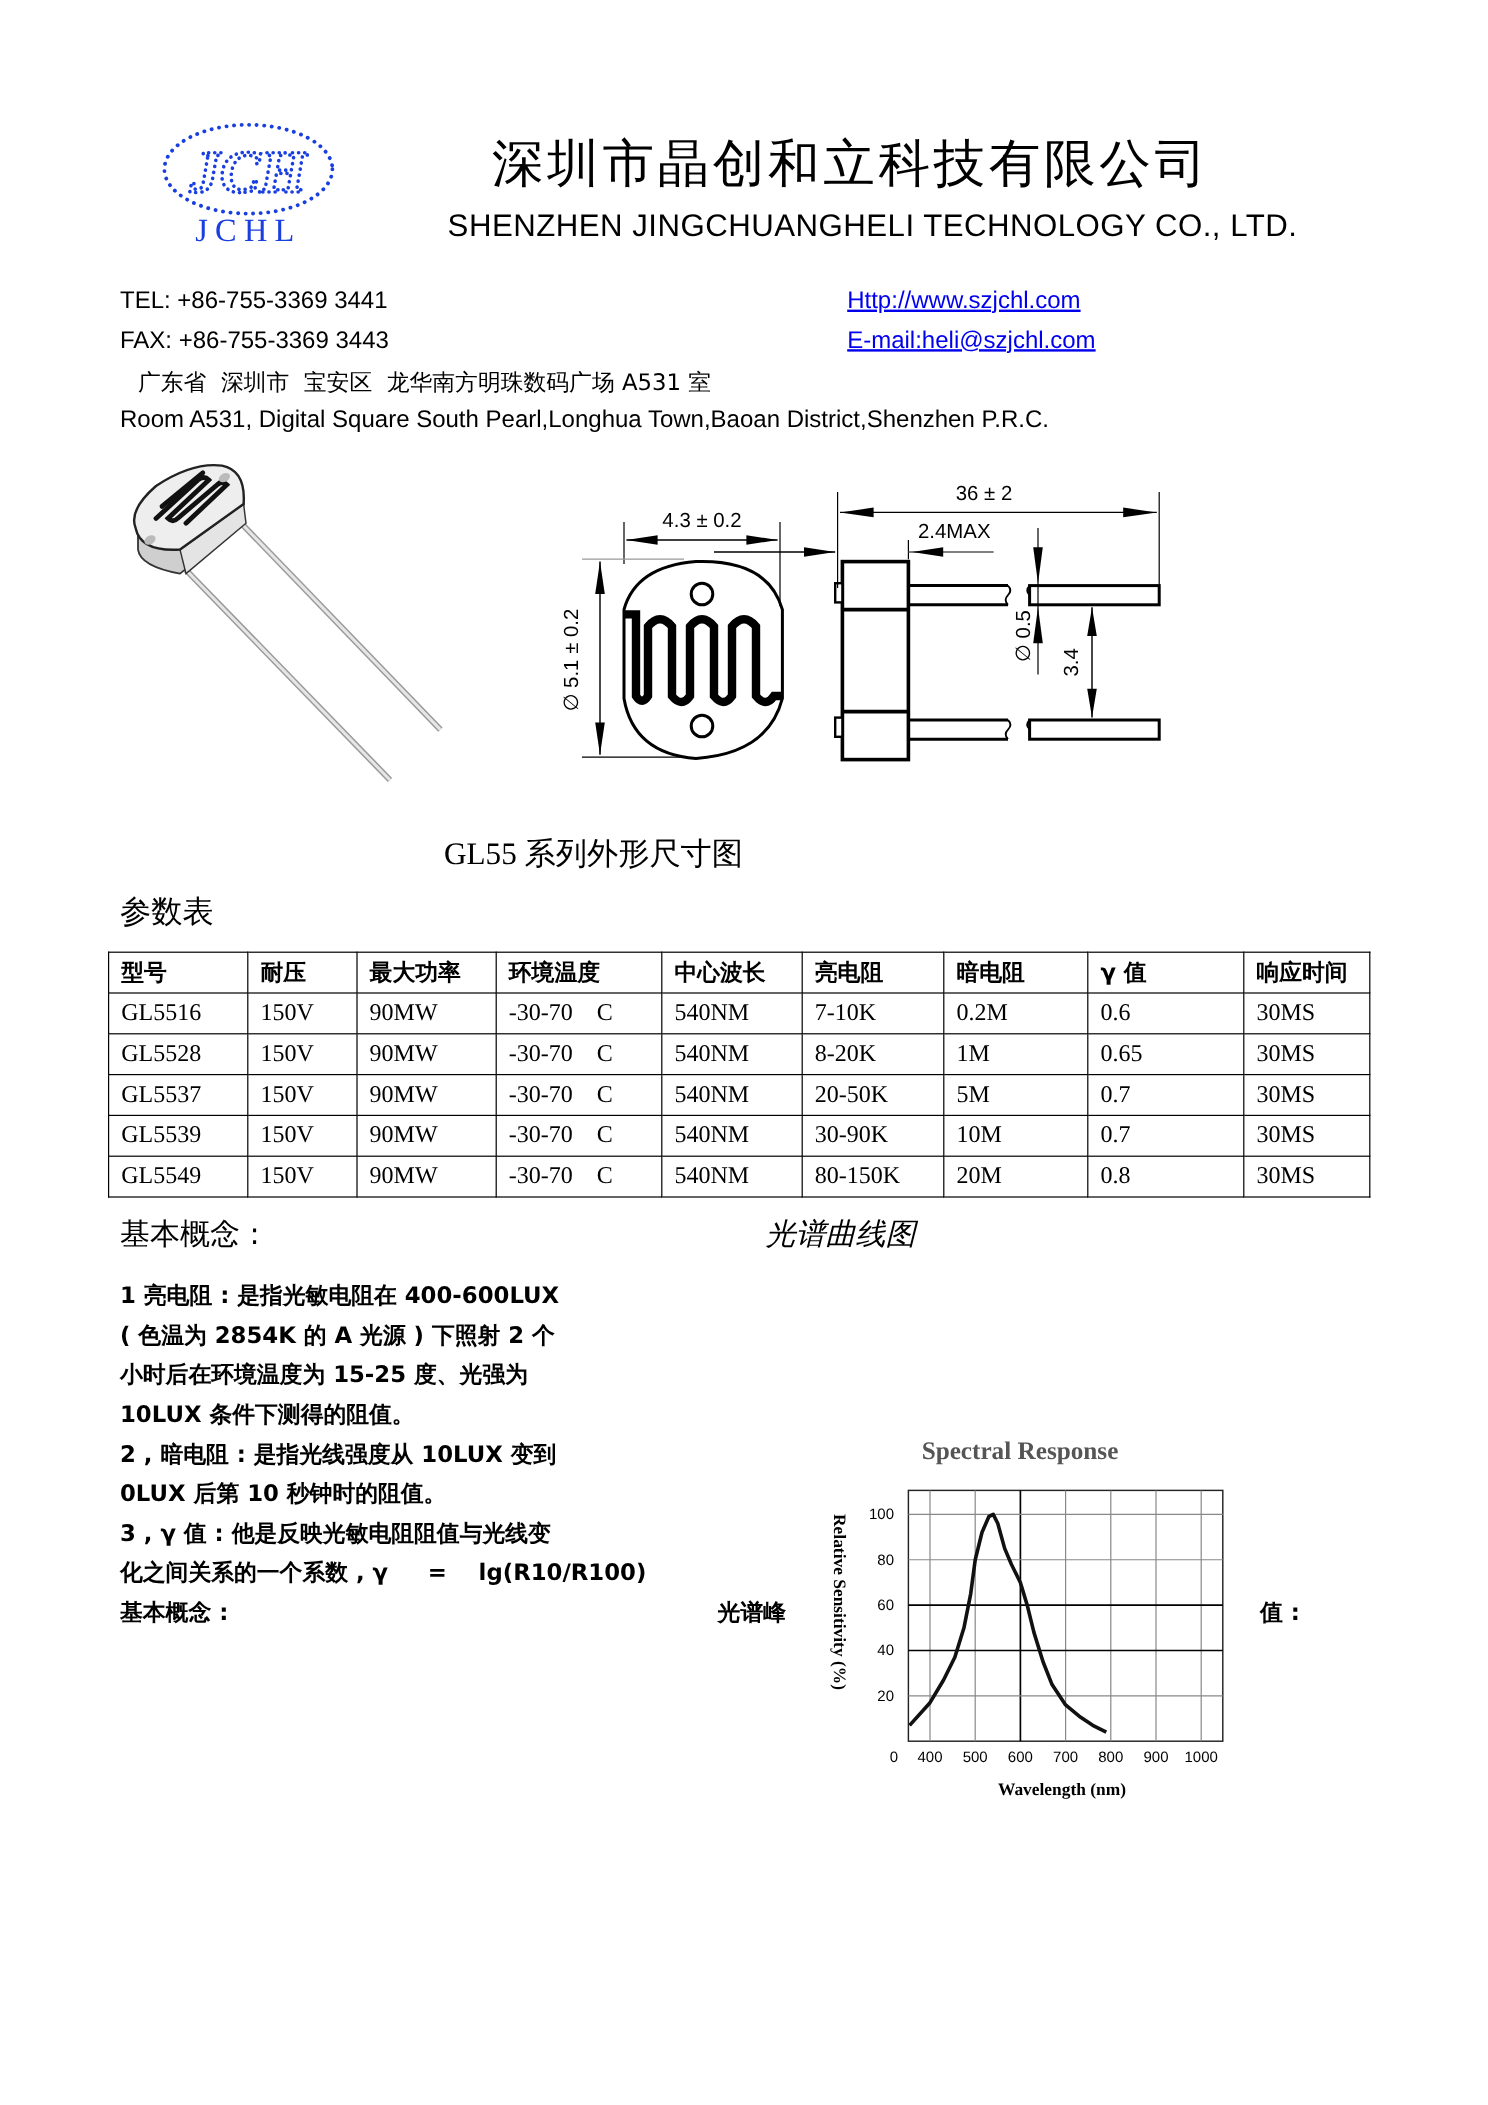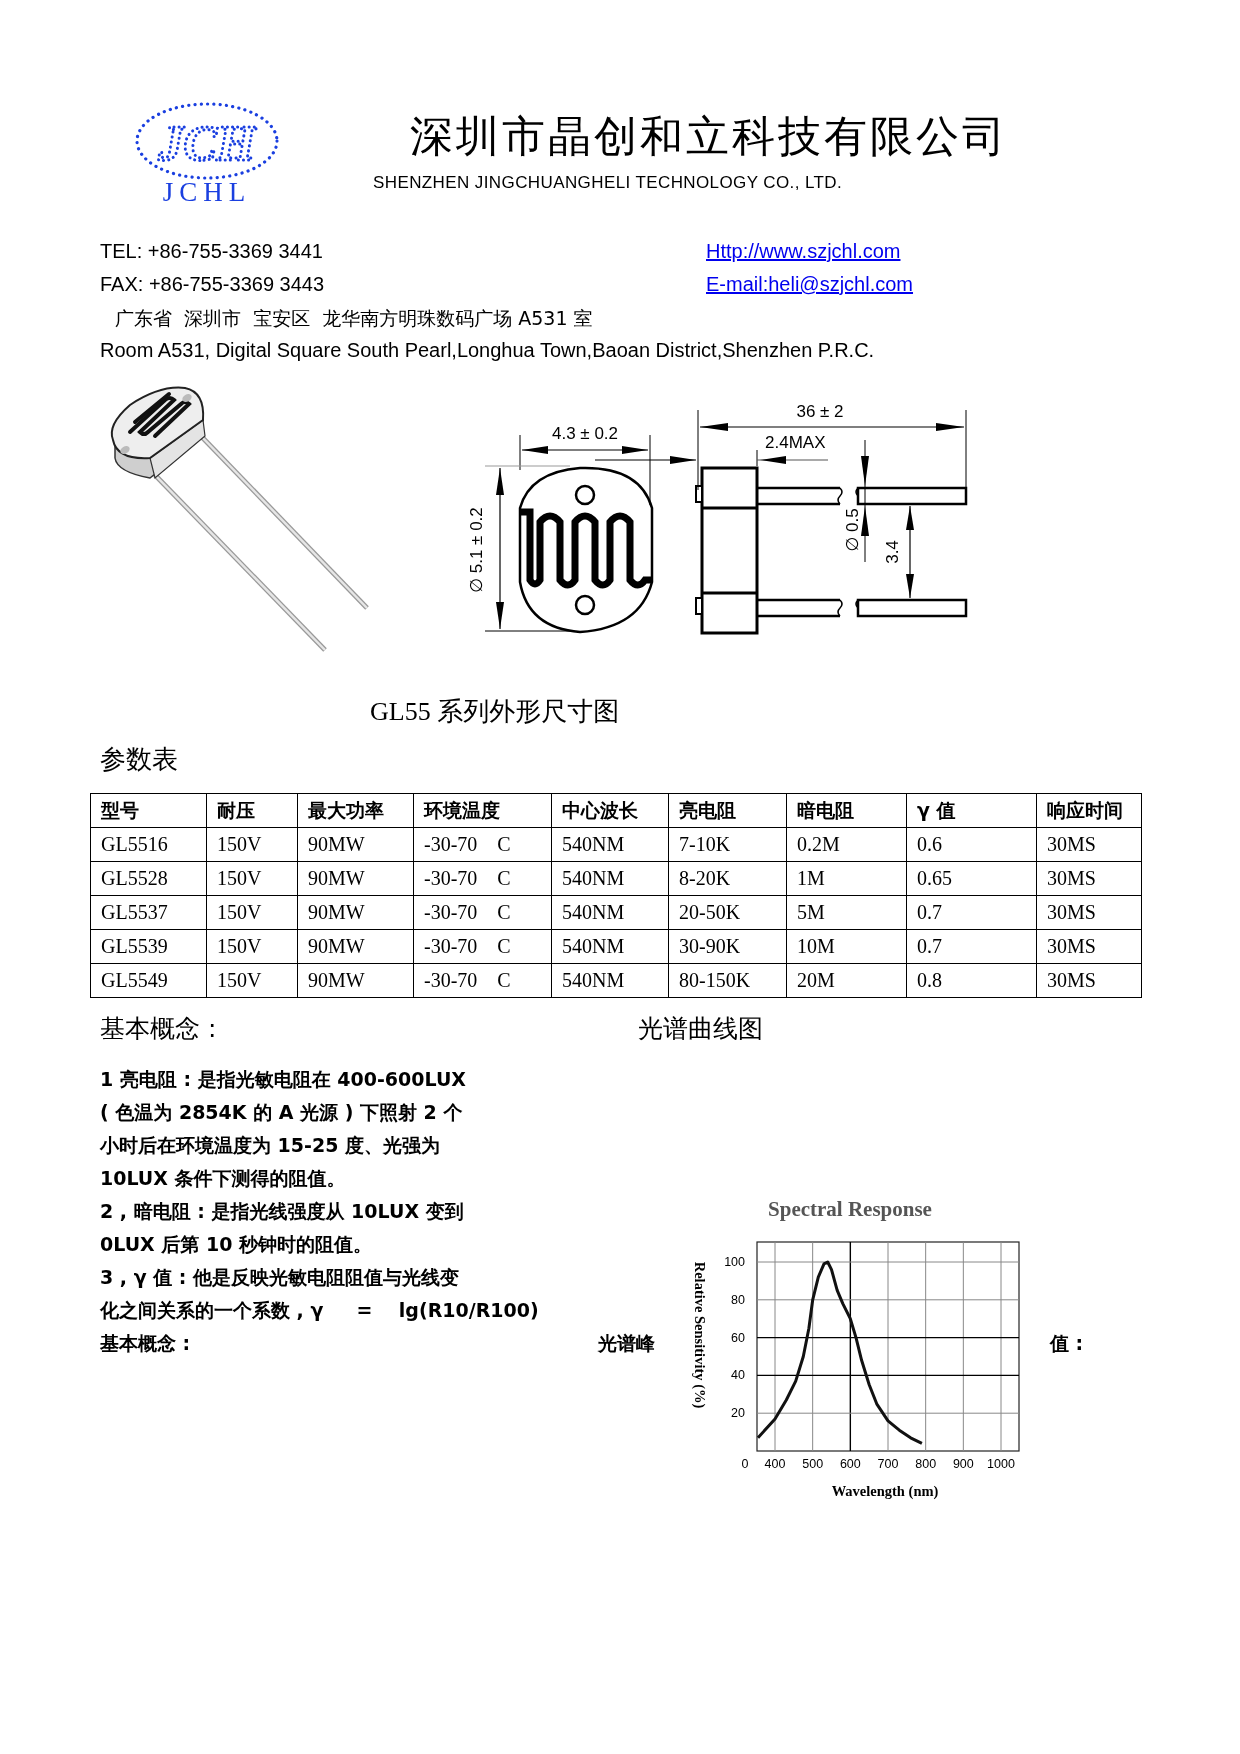--- a/index.html
+++ b/index.html
@@ -15,7 +15,7 @@
     font-family: "Liberation Serif", serif; font-size: 27px; letter-spacing: 6px; color:#1a3fe0; }
 
   #company-cn { left: 410px; top: 108px; font-size: 43px; letter-spacing: 3px; font-family: "DejaVu Sans", sans-serif; }
-  #company-en { left: 373px; top: 173px; font-size: 17px; letter-spacing: 0.4px; }
+  #company-en { left: 373px; top: 173px; font-size: 26px; letter-spacing: 0.4px; }
 
   .contact { font-size: 20px; }
   .link { color: #0000ee; text-decoration: underline; font-size: 20px; }

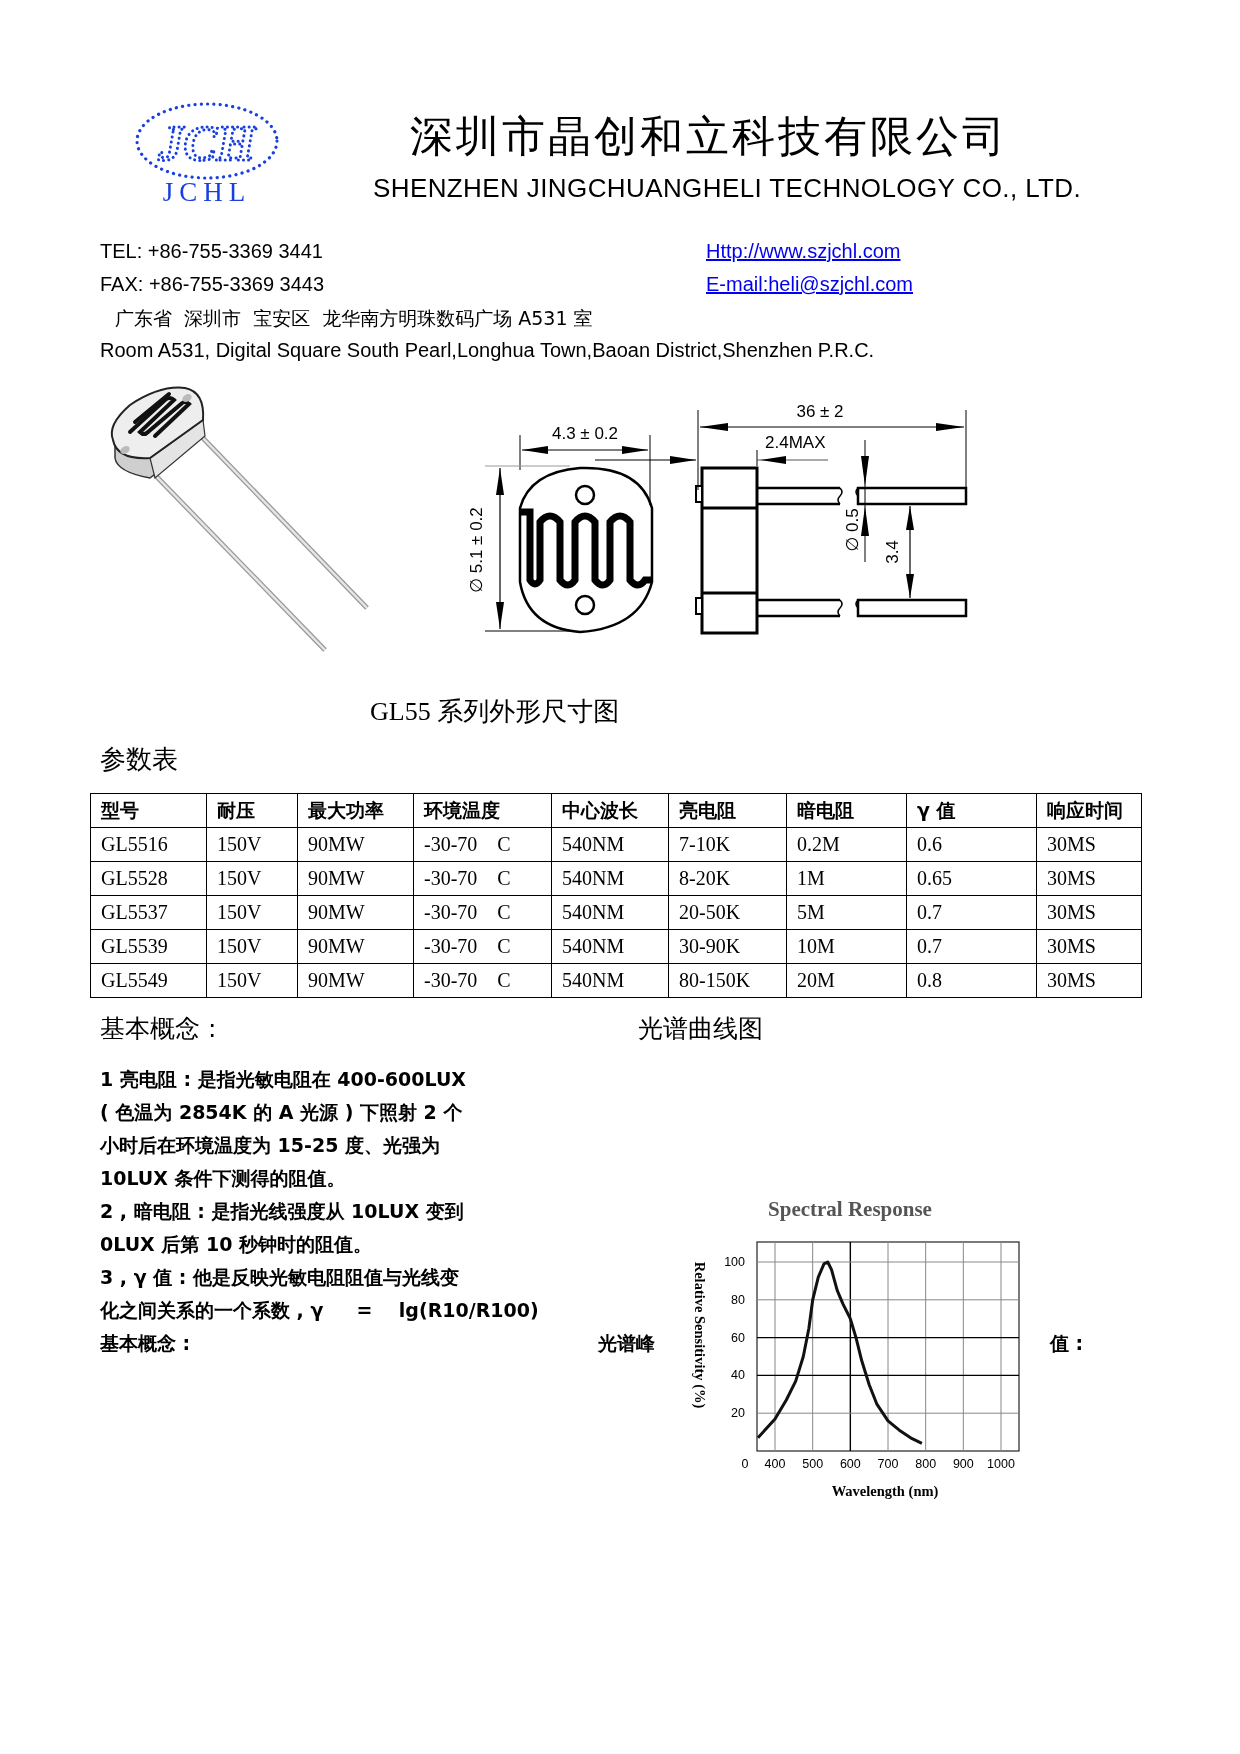--- a/index.html
+++ b/index.html
@@ -225,7 +225,7 @@
 </table>
 
 <div class="abs" style="left:100px; top:1012px; font-size:25px; font-family:'DejaVu Sans',sans-serif;">基本概念 :</div>
-<div class="abs" style="left:638px; top:1012px; font-size:25px; font-family:'DejaVu Sans',sans-serif;">光谱曲线图</div>
+<div class="abs" style="left:638px; top:1012px; font-size:25px; font-family:'DejaVu Sans',sans-serif;font-style:italic;">光谱曲线图</div>
 
 <div class="abs para" style="left:100px; top:1067px; white-space:pre;">1 亮电阻 : 是指光敏电阻在 400-600LUX</div>
 <div class="abs para" style="left:100px; top:1100px; white-space:pre;">( 色温为 2854K 的 A 光源 ) 下照射 2 个</div>

